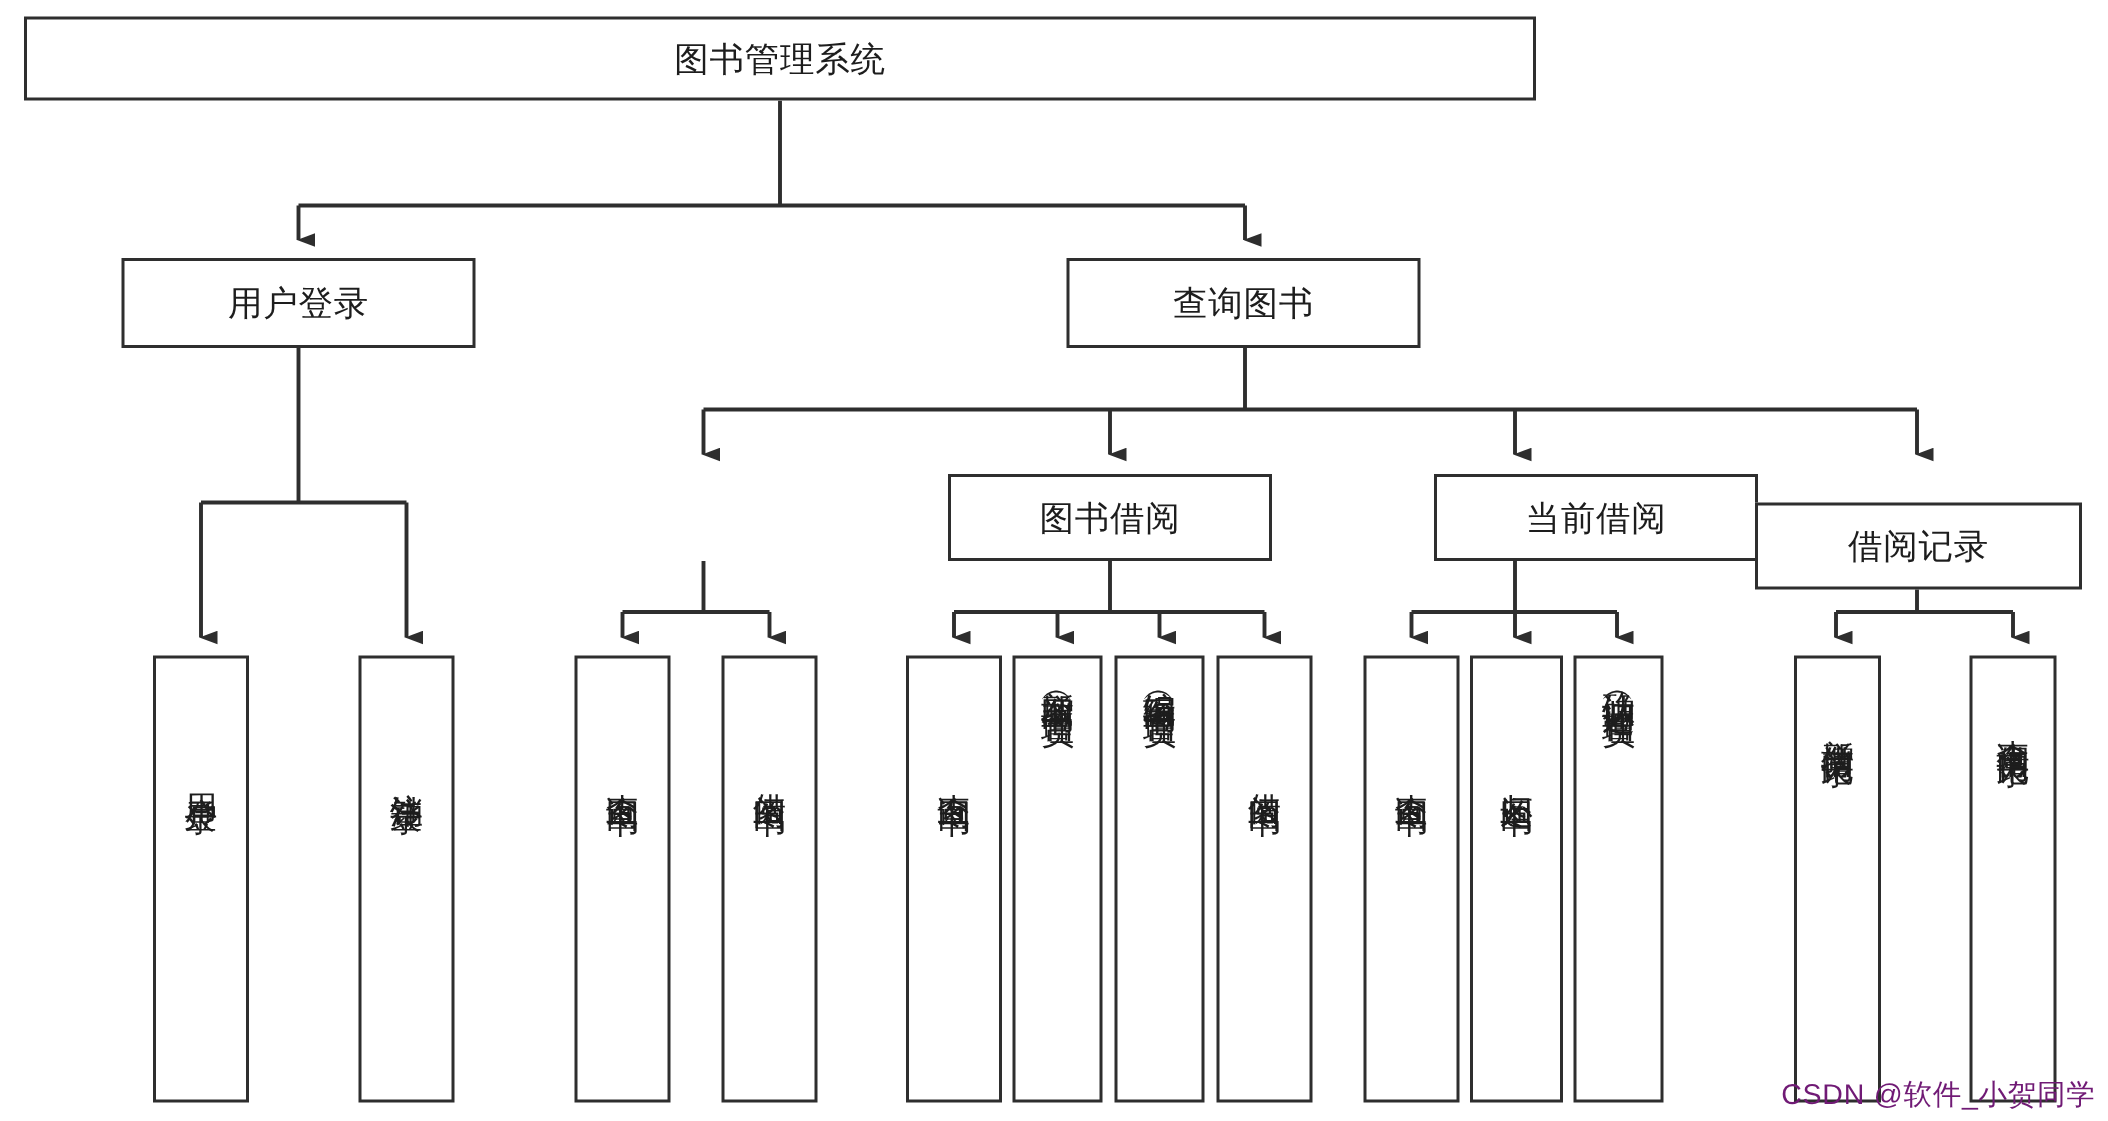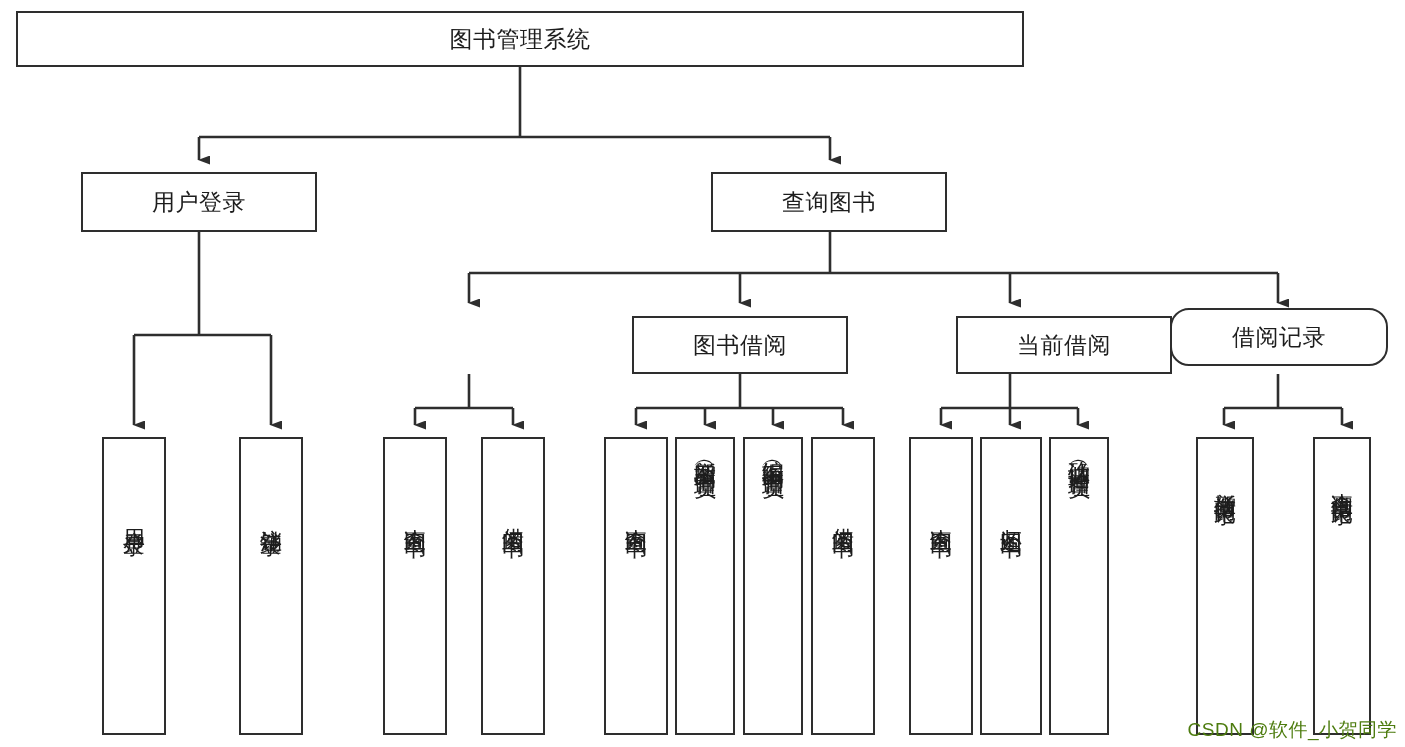--- a/index.html
+++ b/index.html
@@ -152,7 +152,7 @@
     <span class="node-label">当前借阅</span>
   </div>
 
-  <div class="node-box" style="left:1170px; top:308px; width:218px; height:58px;border-radius:19px;">
+  <div class="node-box" style="left:1170px; top:335px; width:218px; height:58px;">
     <span class="node-label">借阅记录</span>
   </div>
 

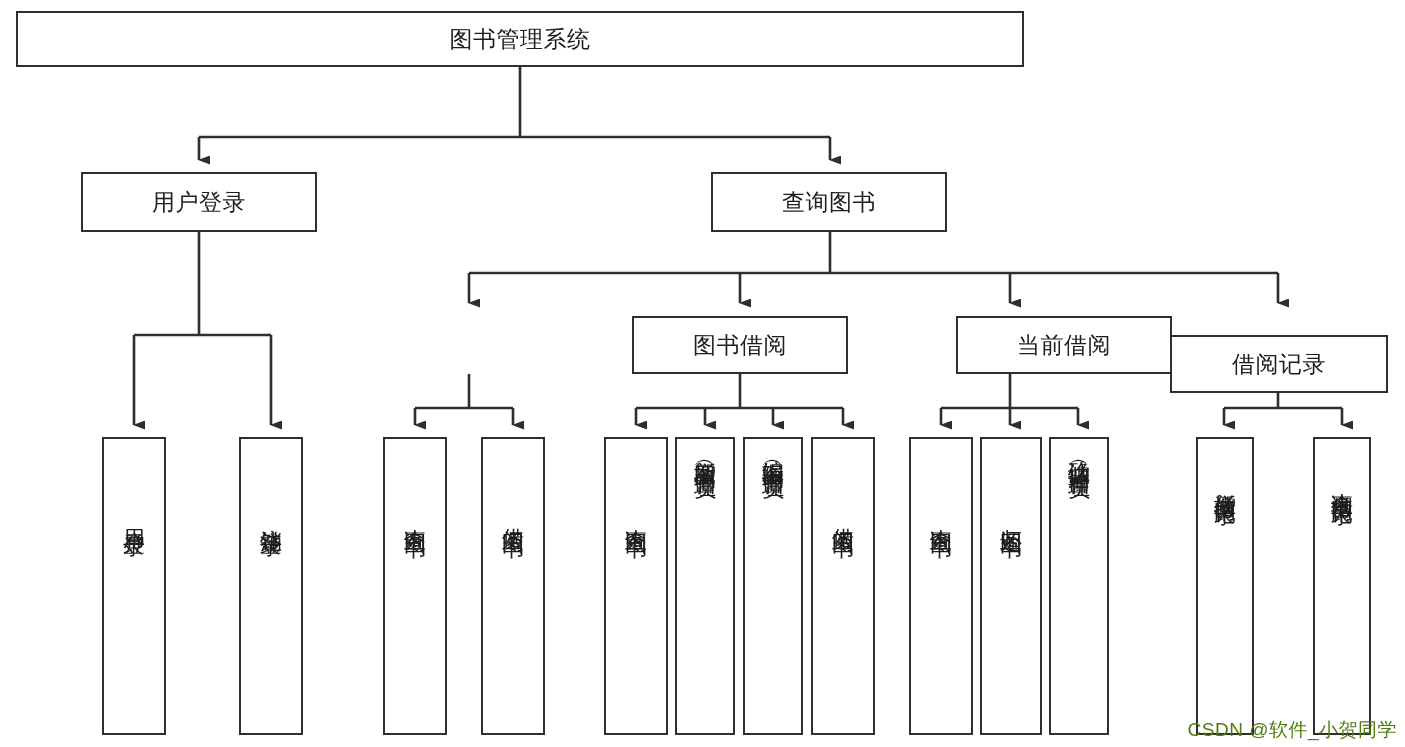--- a/index.html
+++ b/index.html
@@ -66,7 +66,7 @@
     bottom: 4px;
     font-family: "Liberation Sans", "DejaVu Sans", sans-serif;
     font-size: 19px;
-    color: #4d7c0f;
+    color: #701a75;
     letter-spacing: 0.5px;
     user-select: none;
     white-space: nowrap;

